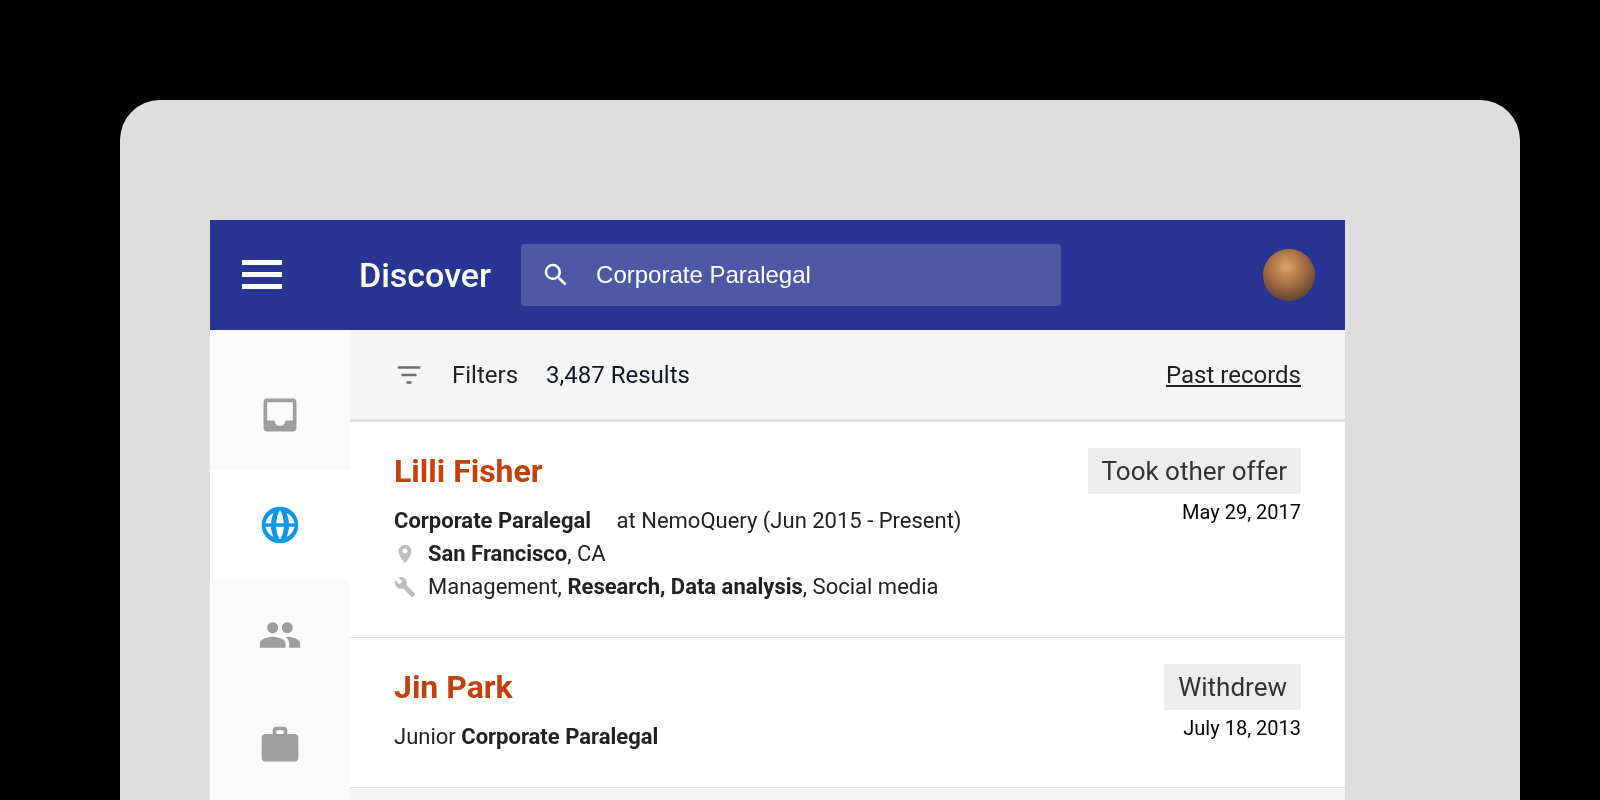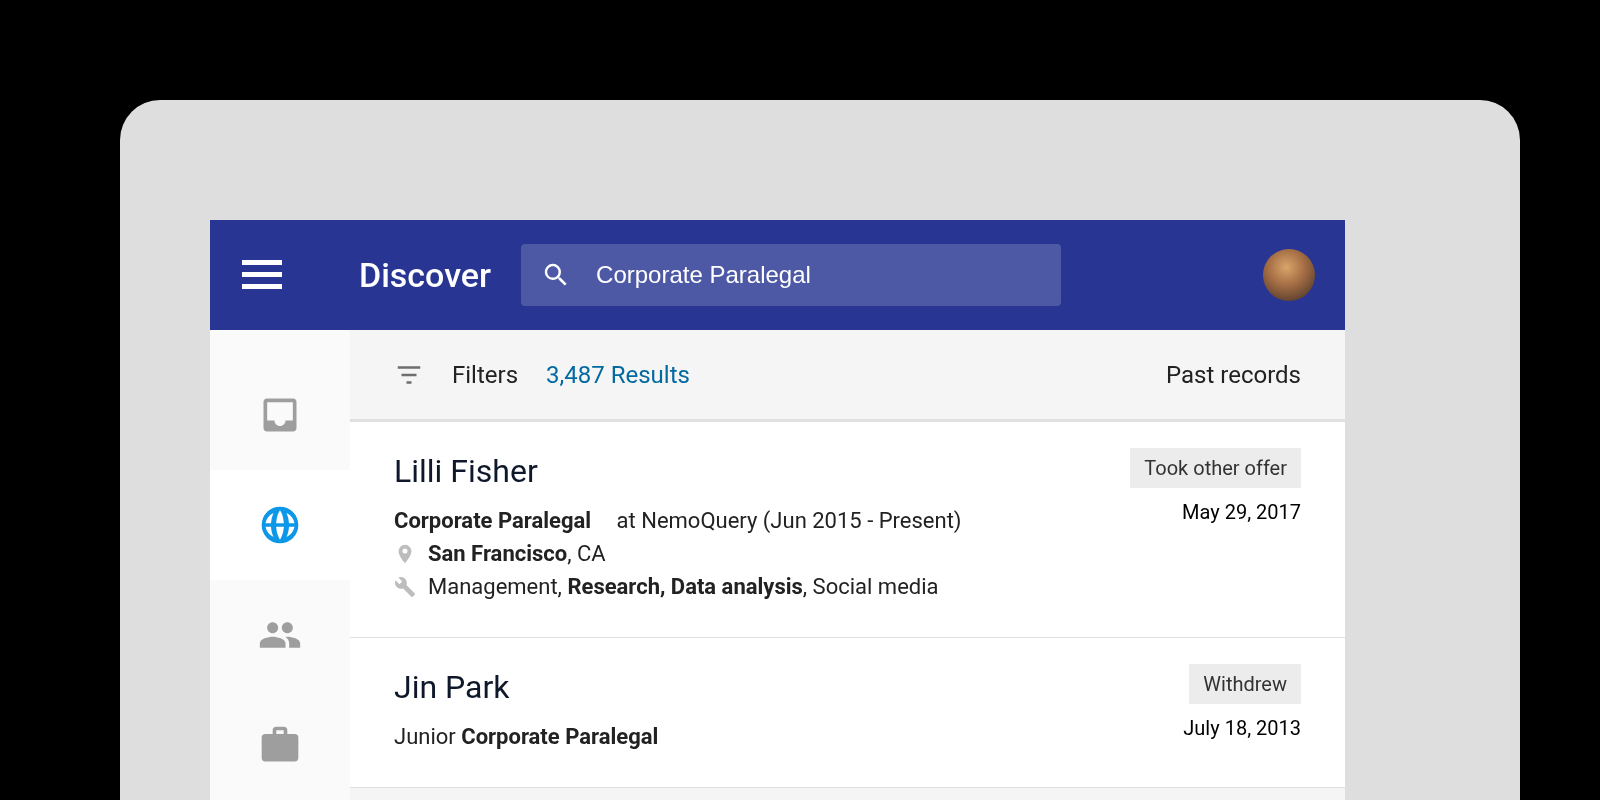--- a/index.html
+++ b/index.html
@@ -120,7 +120,7 @@
   }
   .filter-icon { margin-right: 28px; display:flex; }
   .filters-label { font-weight: 400; margin-right: 28px; }
-  .results-count { color: #0369a1; text-align: right; }
+  .results-count { color: #0f172a; text-align: right; }
   .past-records { margin-left: auto; }
 
   .card {

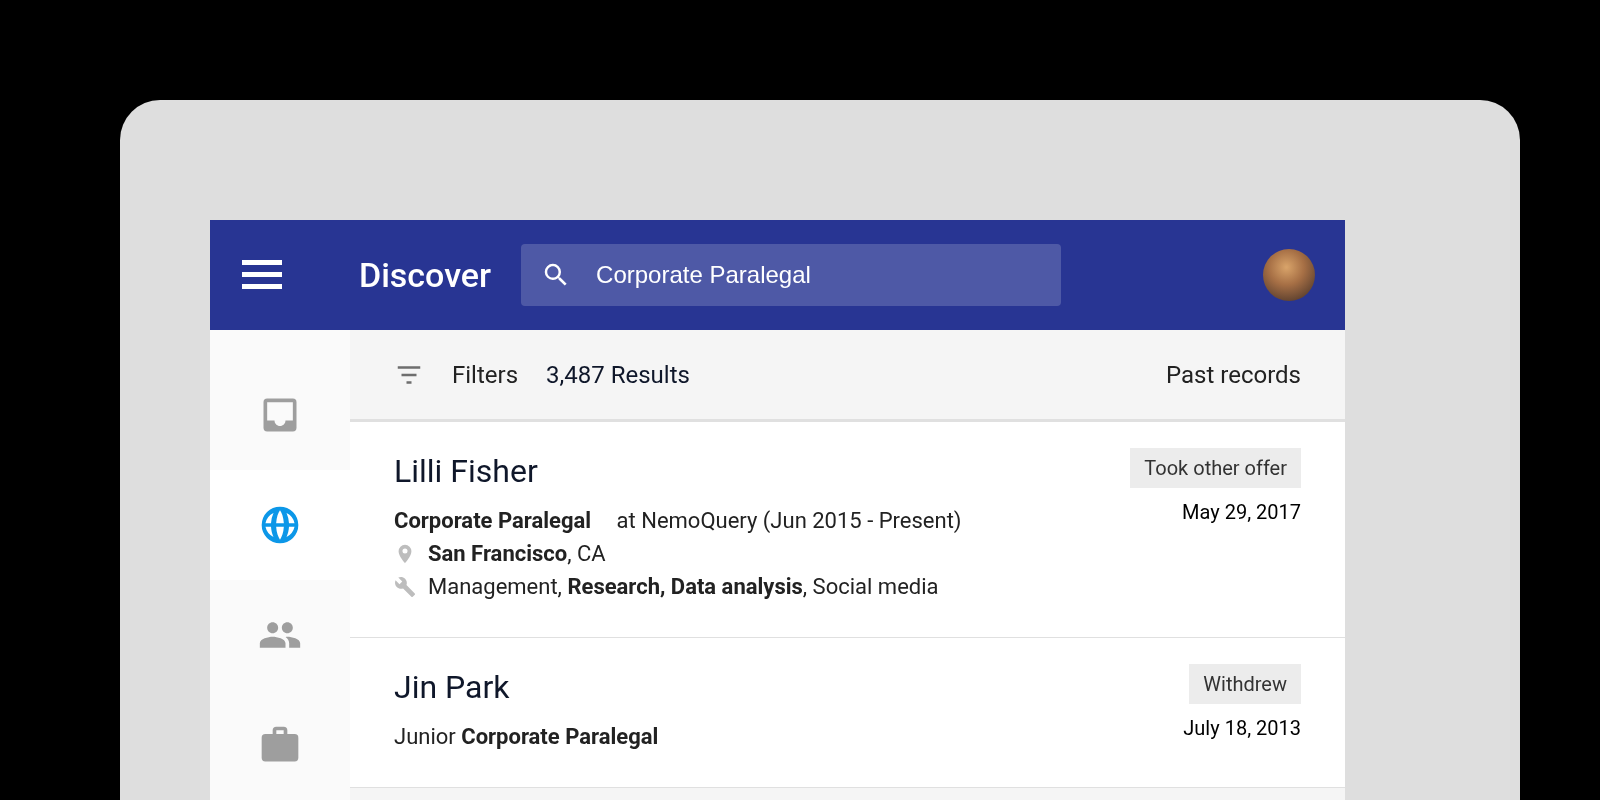--- a/index.html
+++ b/index.html
@@ -121,7 +121,7 @@
   .filter-icon { margin-right: 28px; display:flex; }
   .filters-label { font-weight: 400; margin-right: 28px; }
   .results-count { color: #0f172a; text-align: right; }
-  .past-records { margin-left: auto; }
+  .past-records { margin-left: auto; text-decoration: underline; }
 
   .card {
     background: #fff;

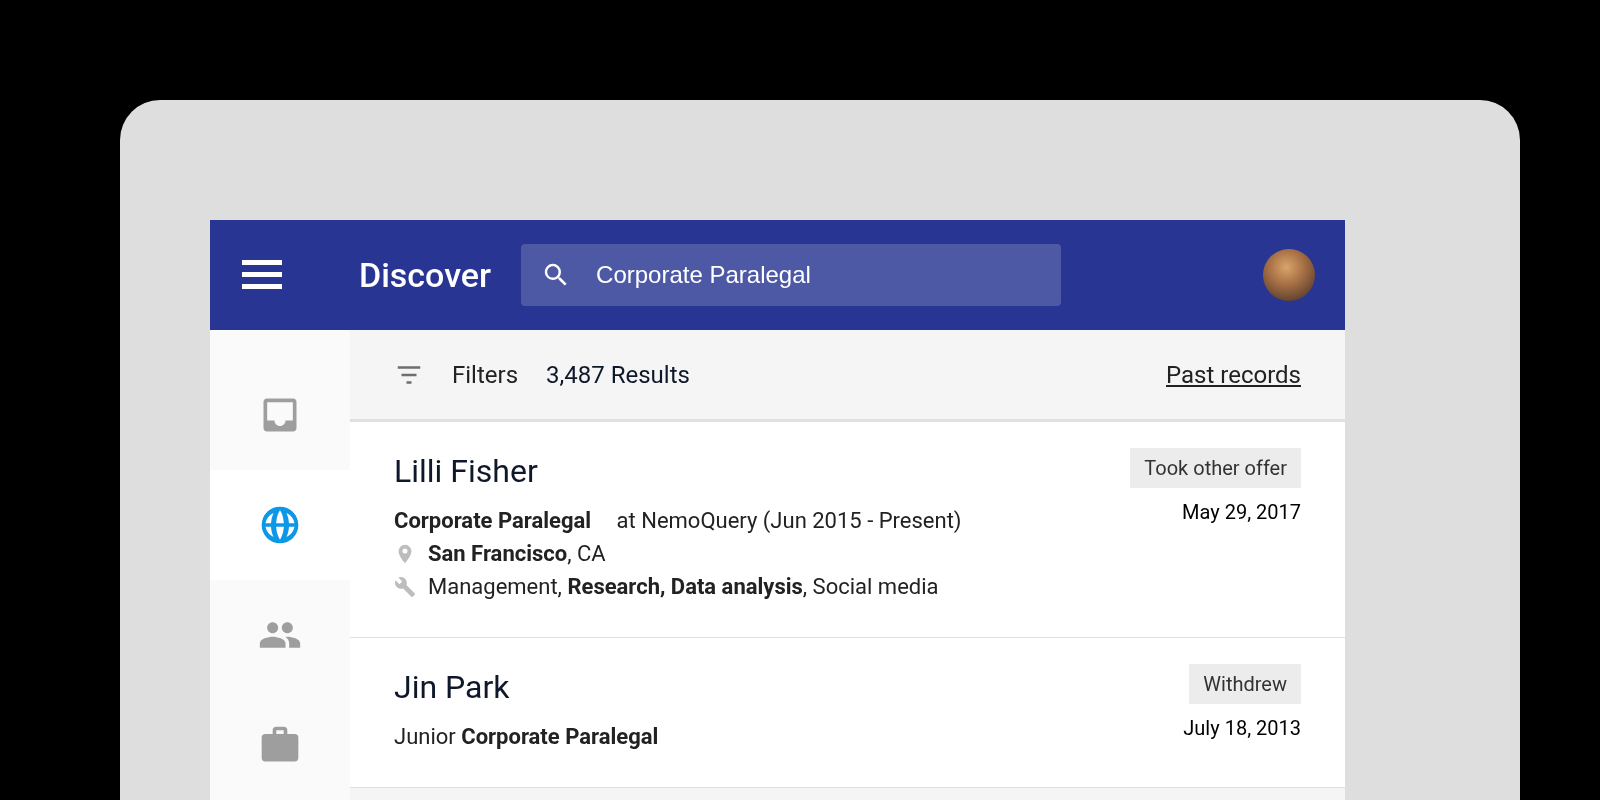--- a/index.html
+++ b/index.html
@@ -131,8 +131,8 @@
   }
   .card-name {
     font-size: 32px;
-    font-weight: 400;
-    color: #0f172a;
+    font-weight: 700;
+    color: #c2410c;
     margin-bottom: 18px;
   }
   .card-line {

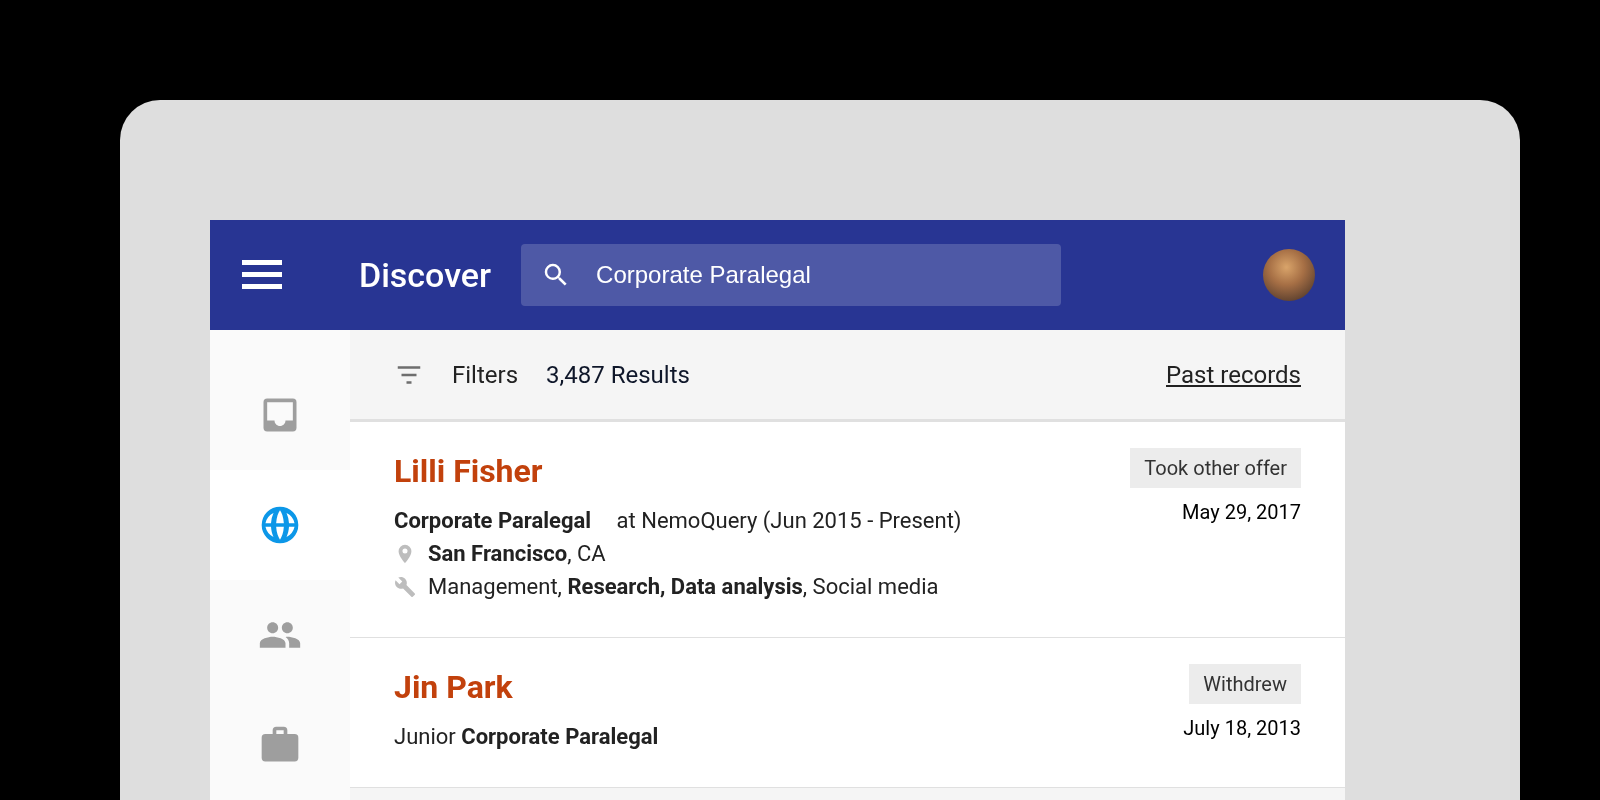--- a/index.html
+++ b/index.html
@@ -149,7 +149,7 @@
     right: 44px;
     background: #ececec;
     padding: 8px 14px;
-    font-size: 20px;
+    font-size: 26px;
     color: #333;
   }
   .card-date {

